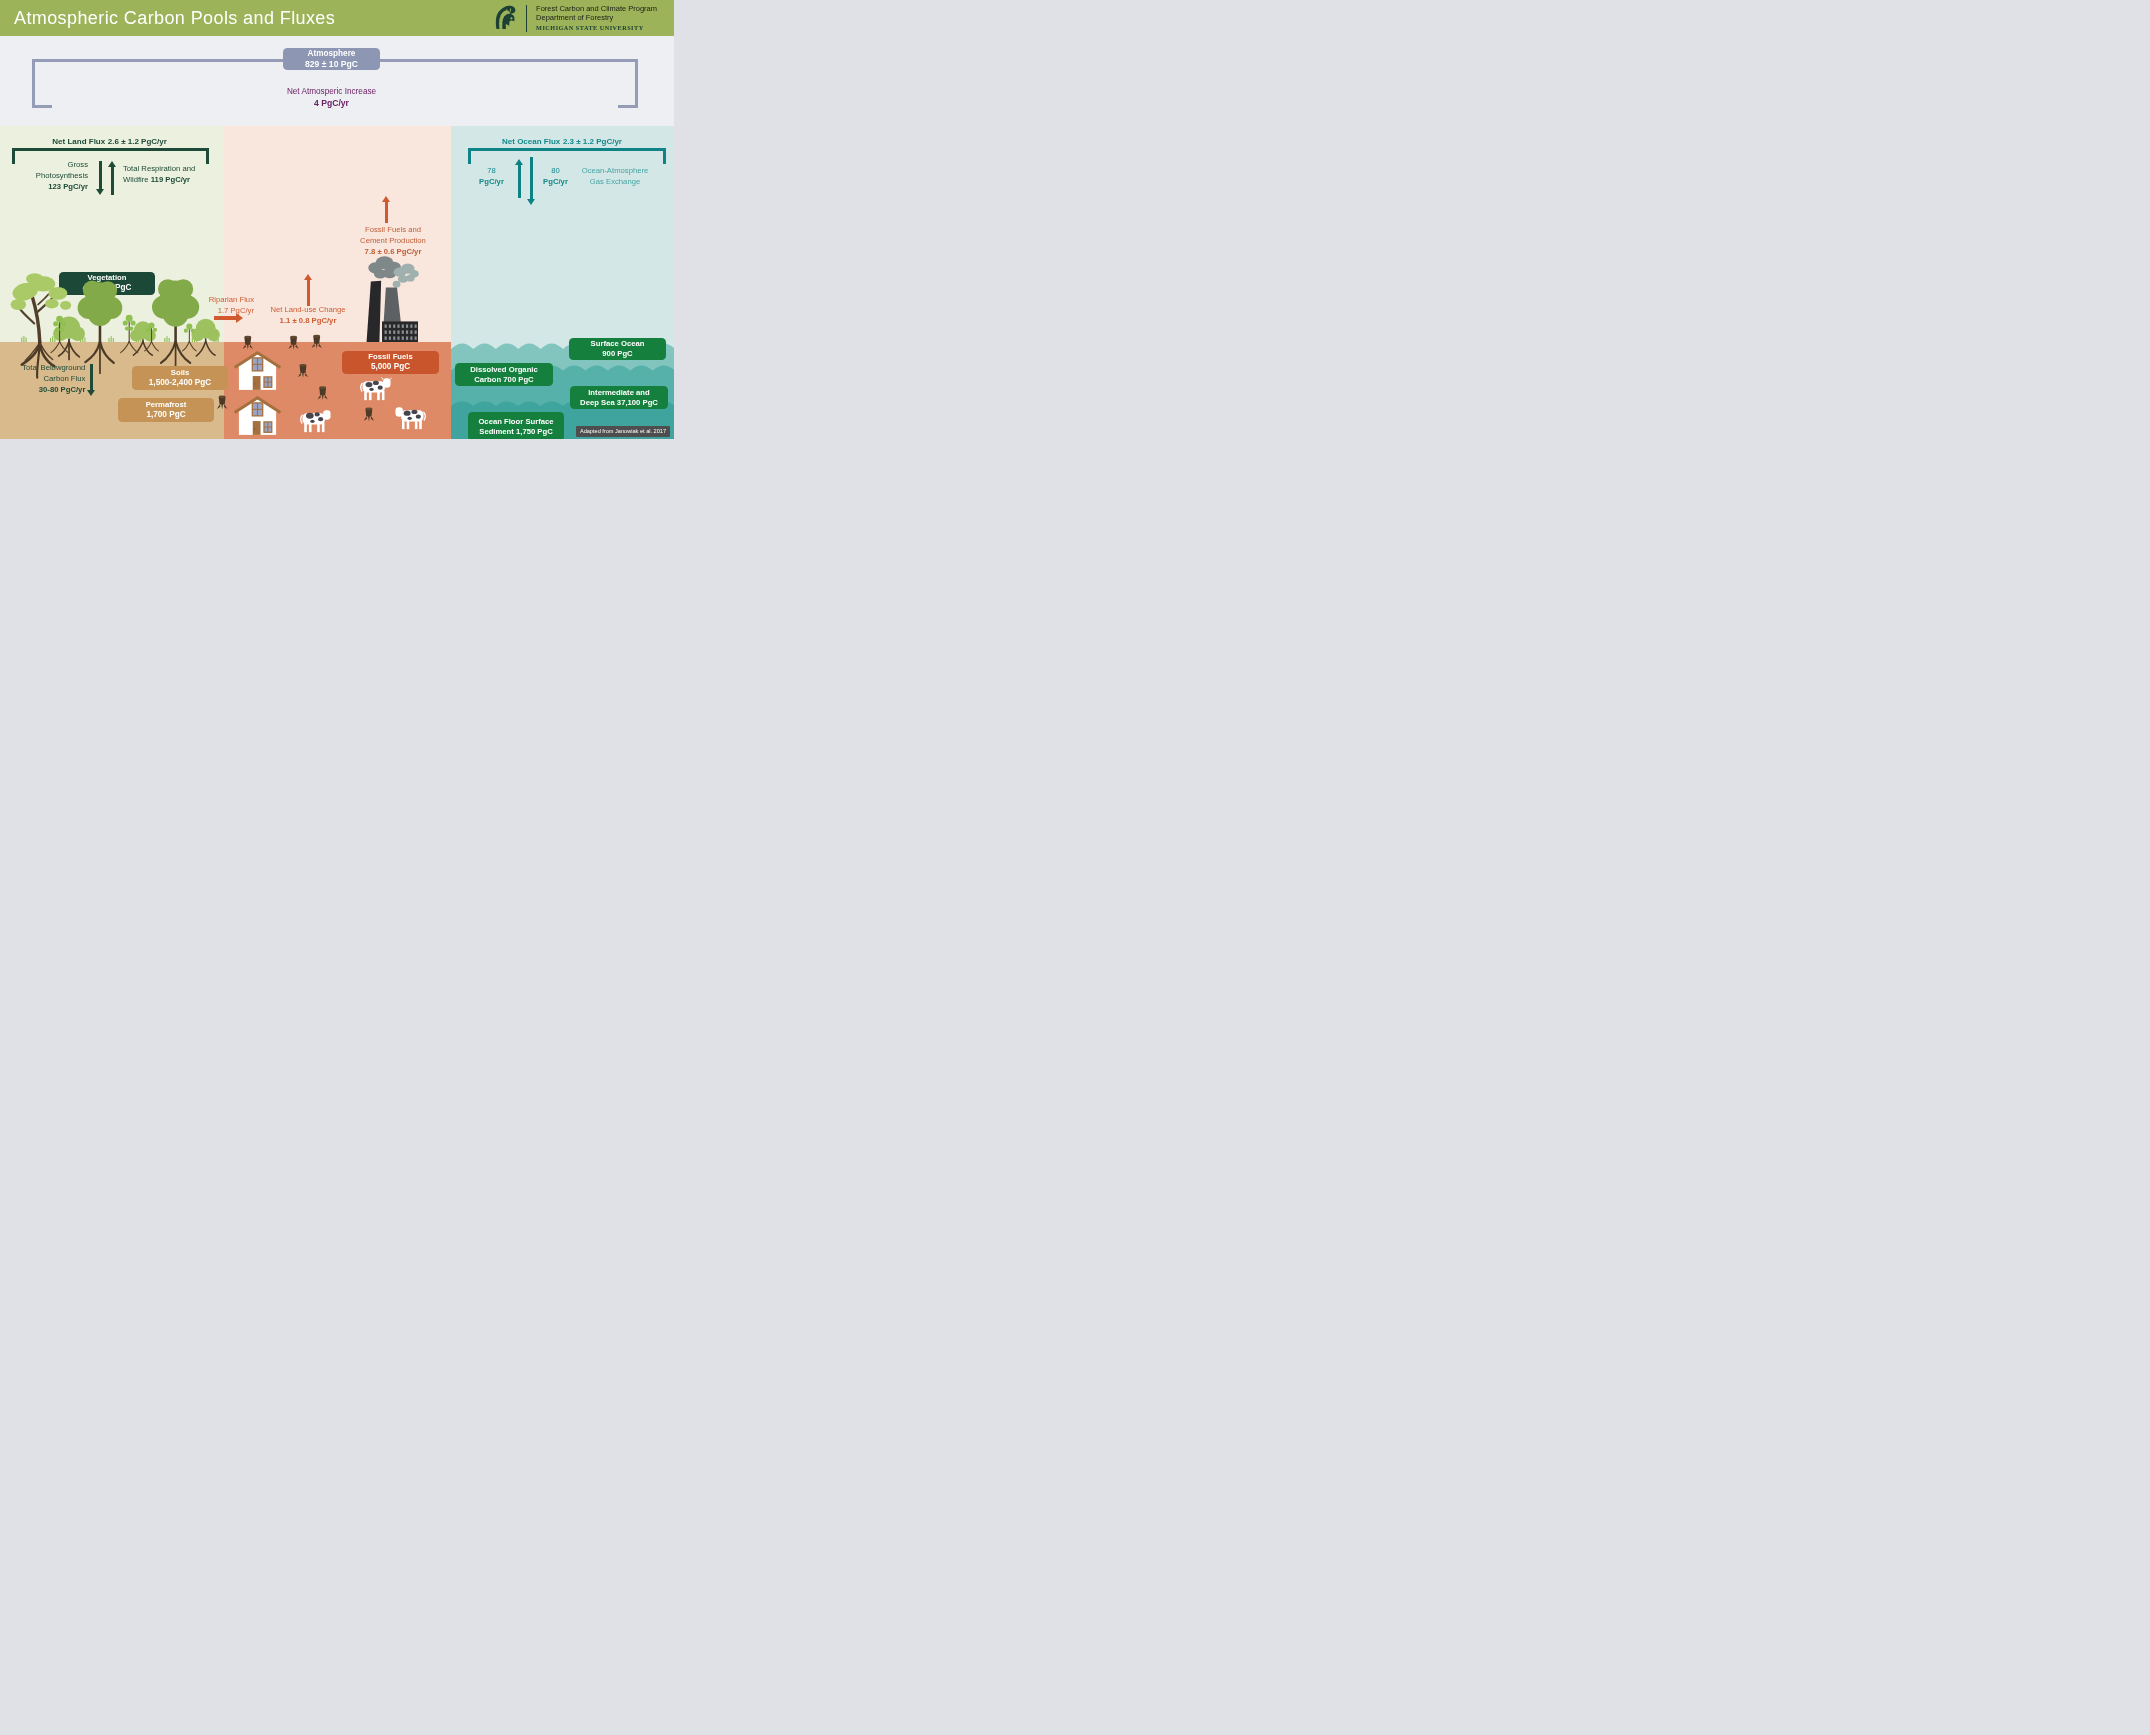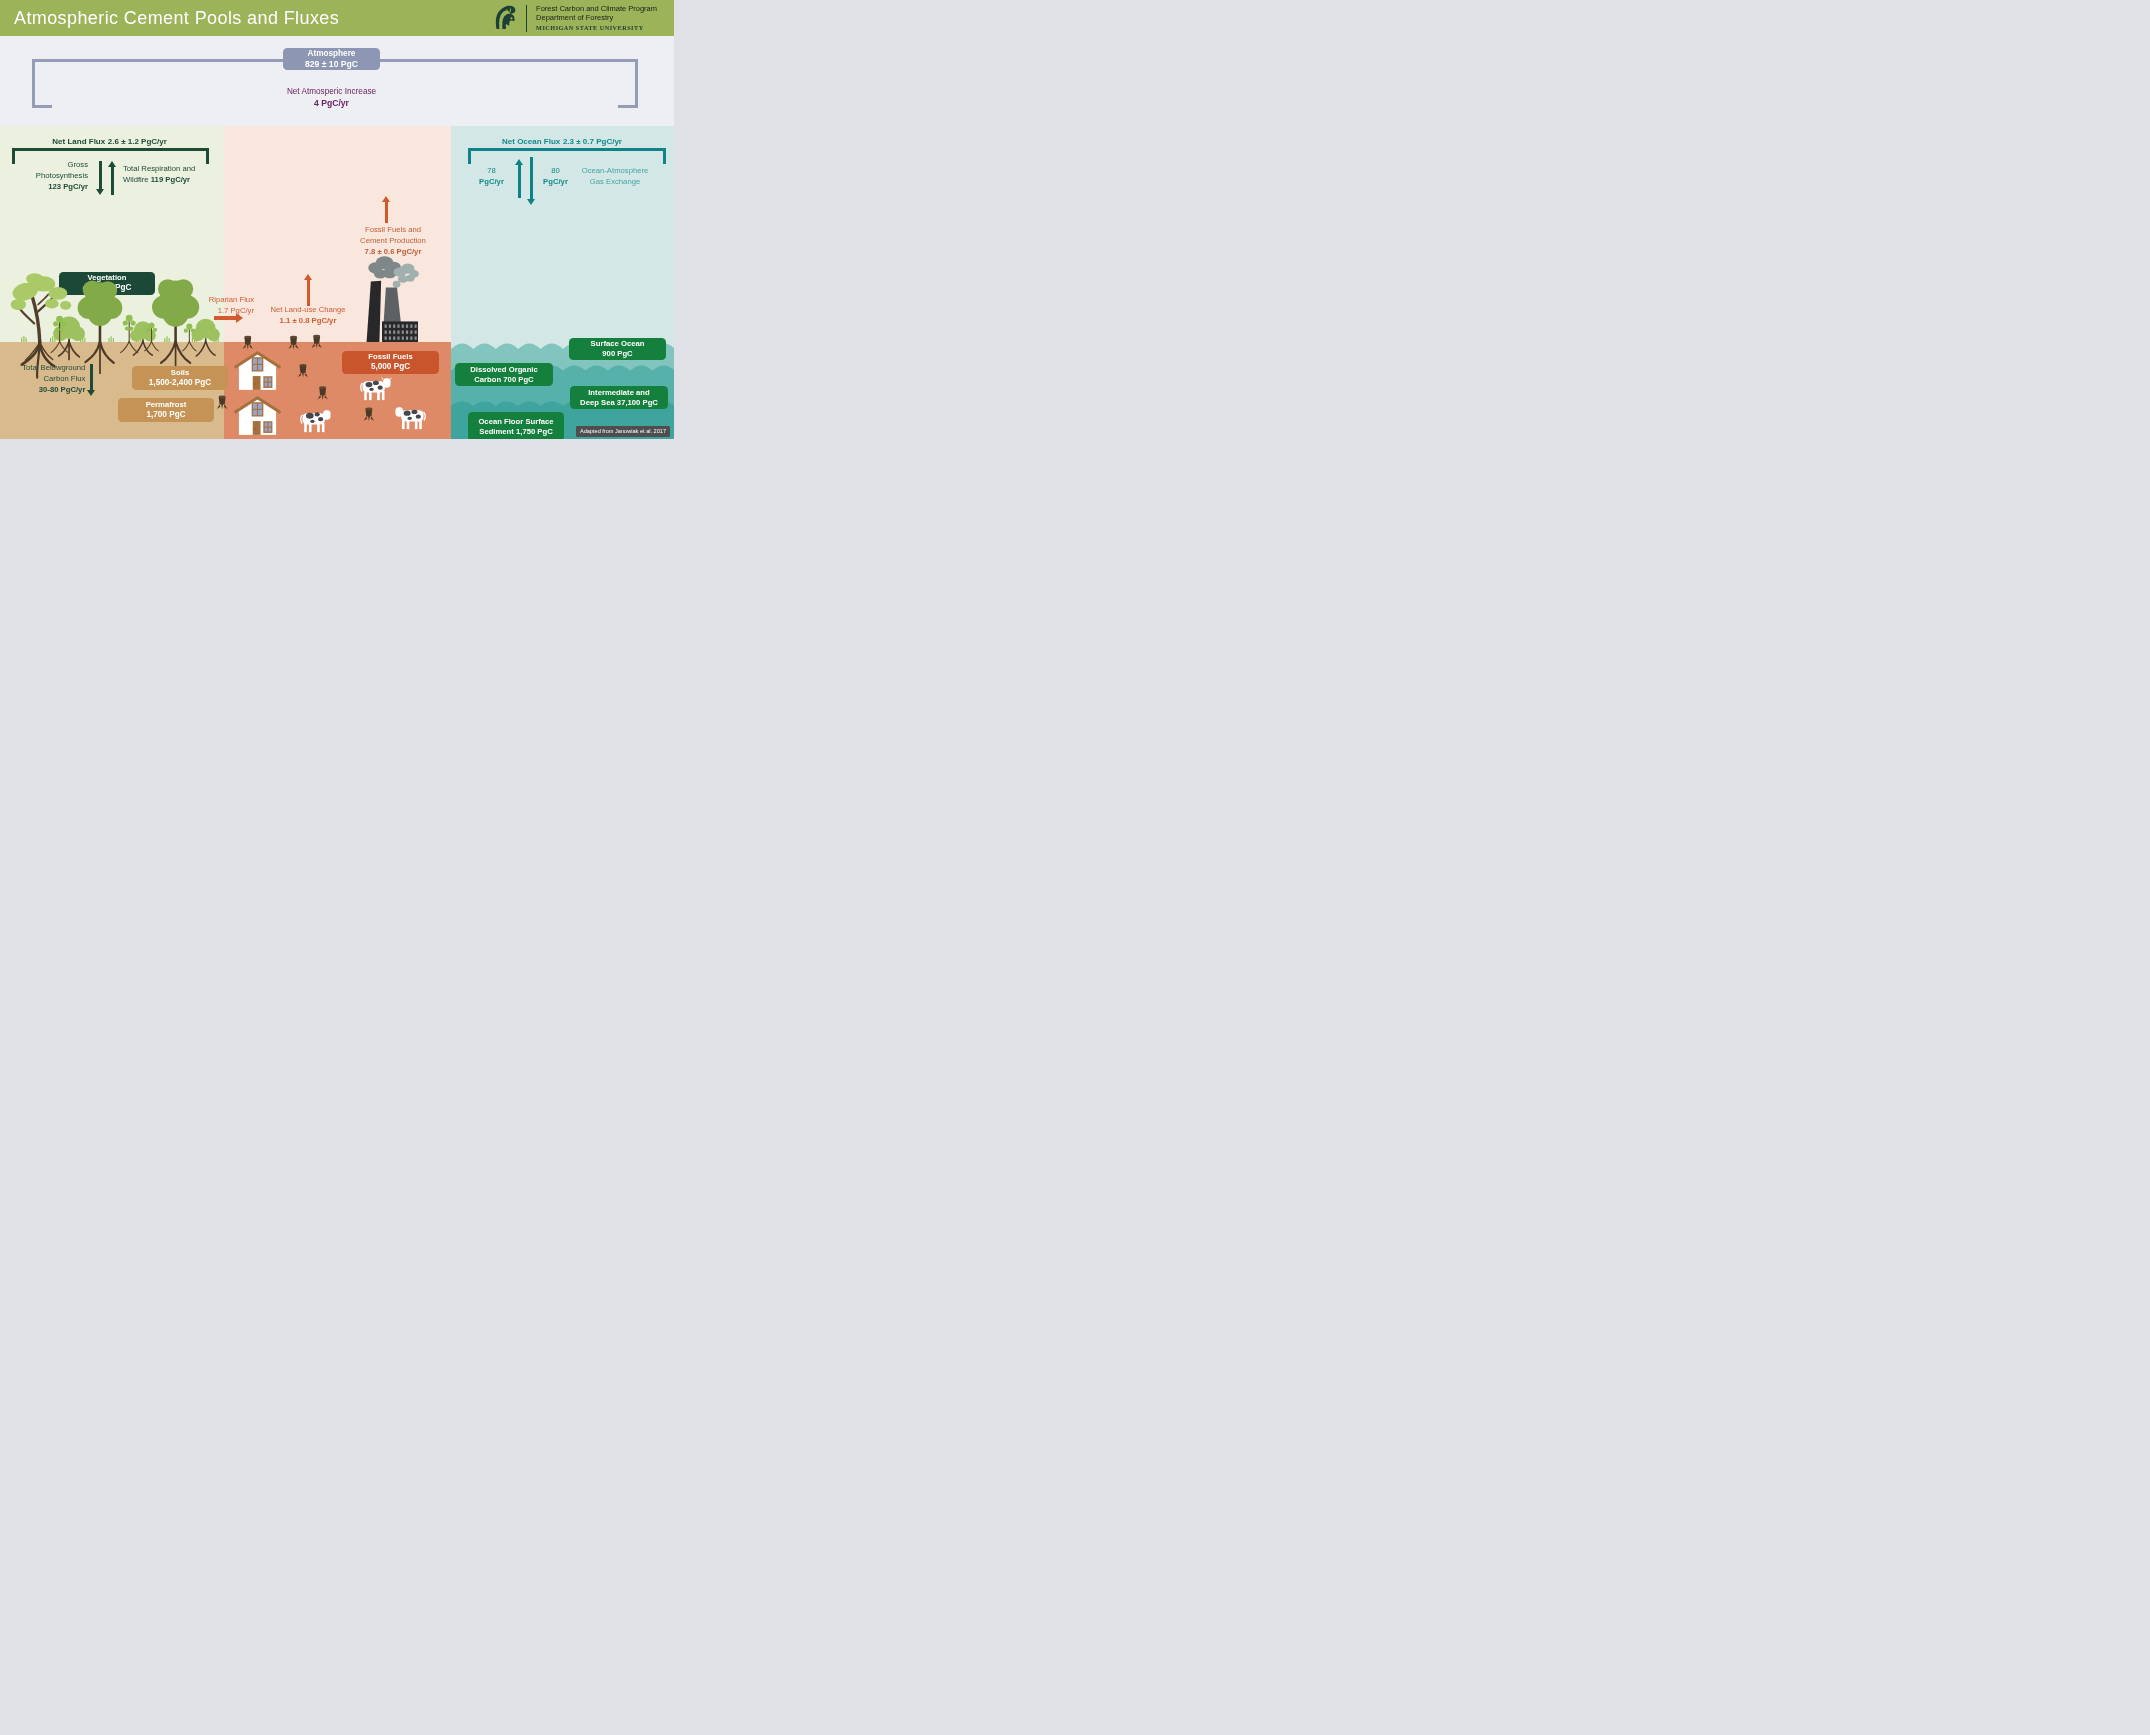--- a/index.html
+++ b/index.html
@@ -76,7 +76,7 @@
 <div class="canvas">
 
   <div class="abs header"></div>
-  <div class="abs title">Atmospheric Cement Pools and Fluxes</div>
+  <div class="abs title">Atmospheric Carbon Pools and Fluxes</div>
   <div class="abs logo">
     <span>
       <svg width="24" height="27" viewBox="0 0 56 62">

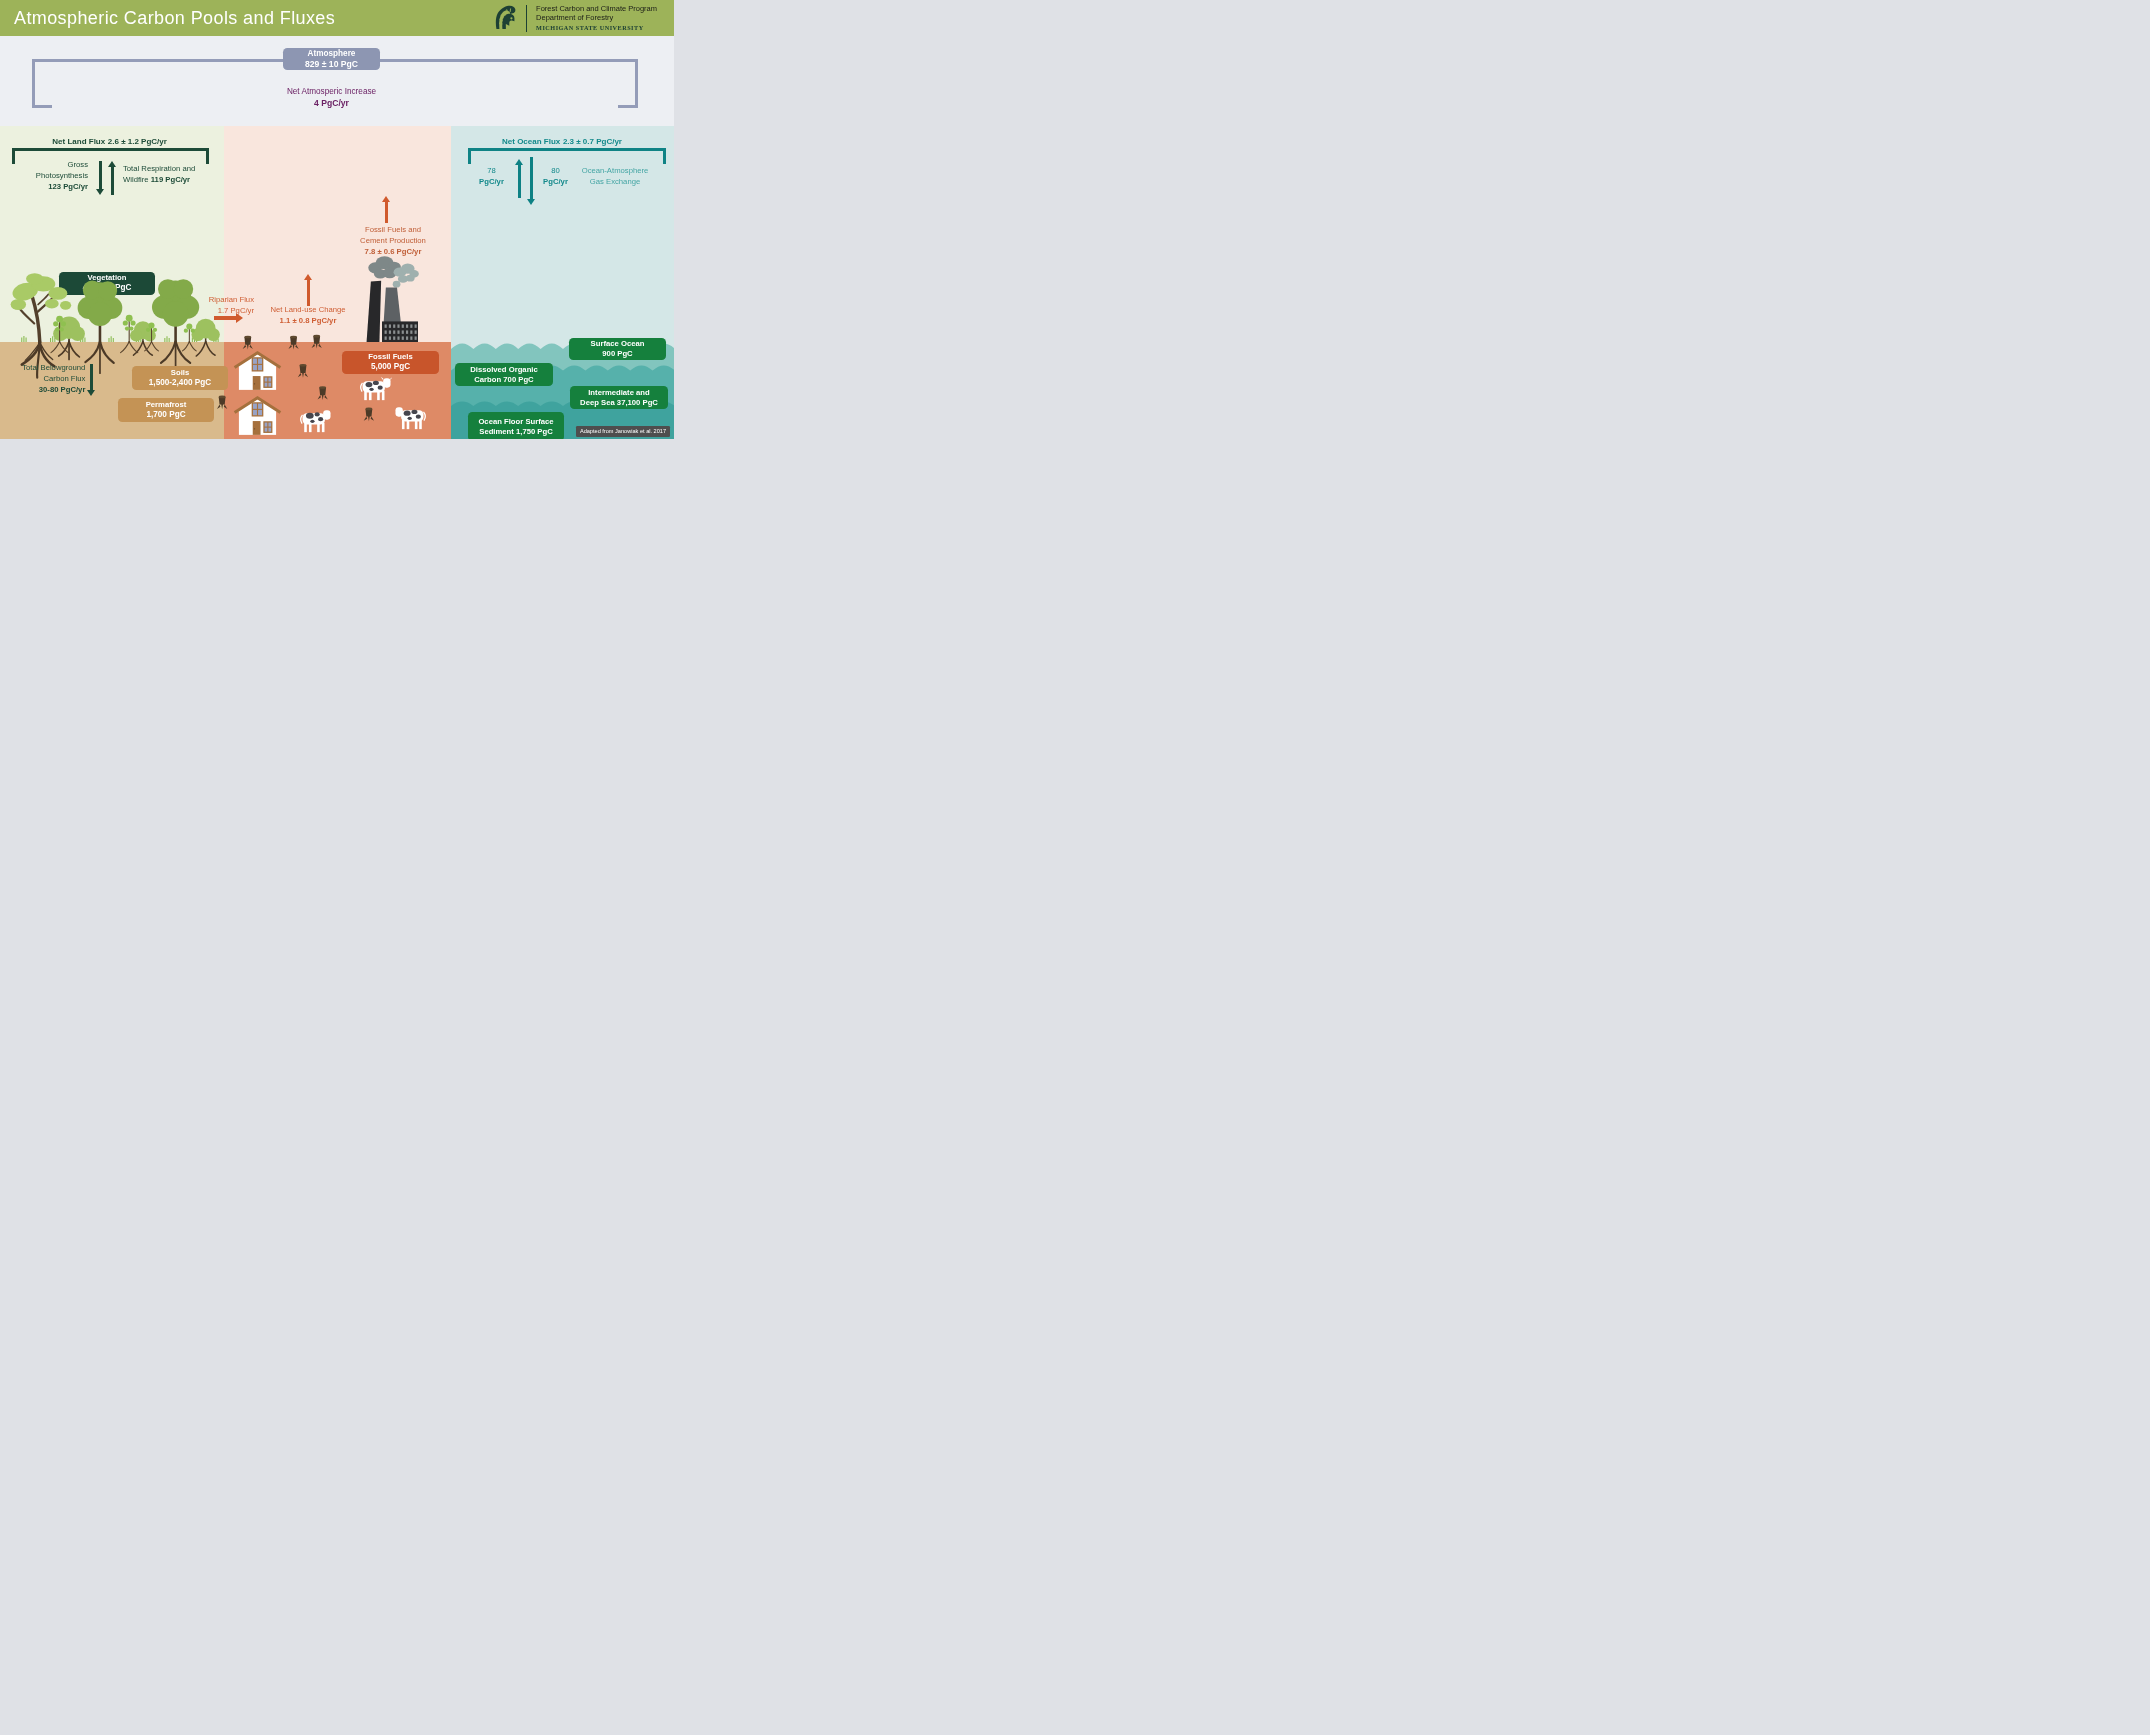--- a/index.html
+++ b/index.html
@@ -524,7 +524,7 @@
   </div>
 
   <div class="abs flux-hdr tteal" style="left:459px;top:137px;width:206px;">
-    <span>Net Ocean Flux</span><b>2.3 ± 0.7 PgC/yr</b>
+    <span>Net Ocean Flux</span><b>2.3 ± 1.2 PgC/yr</b>
   </div>
   <div class="bar" style="left:468px;top:148px;width:198px;height:3px;background:#0f8385;"></div>
   <div class="bar" style="left:468px;top:148px;width:3px;height:16.3px;background:#0f8385;"></div>

